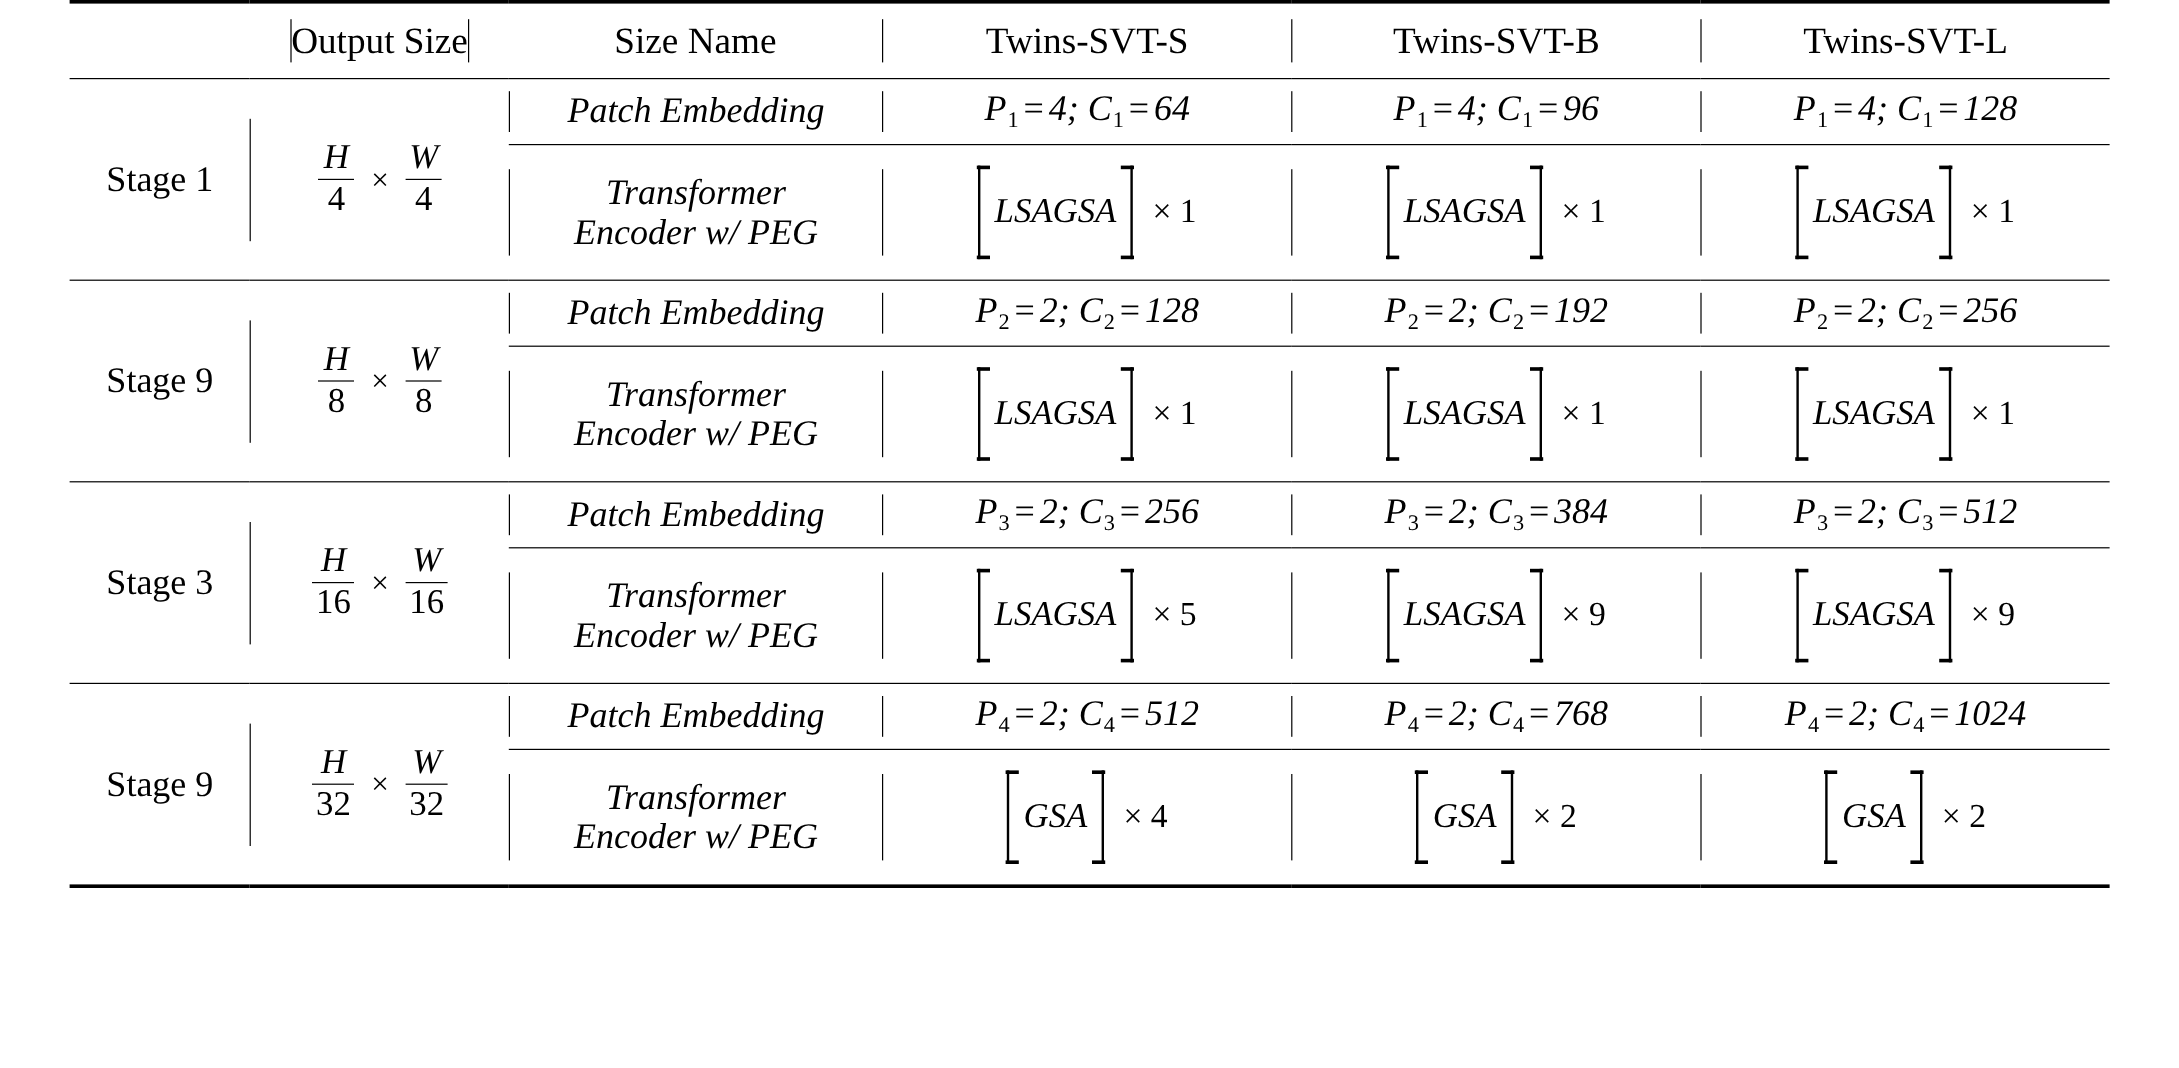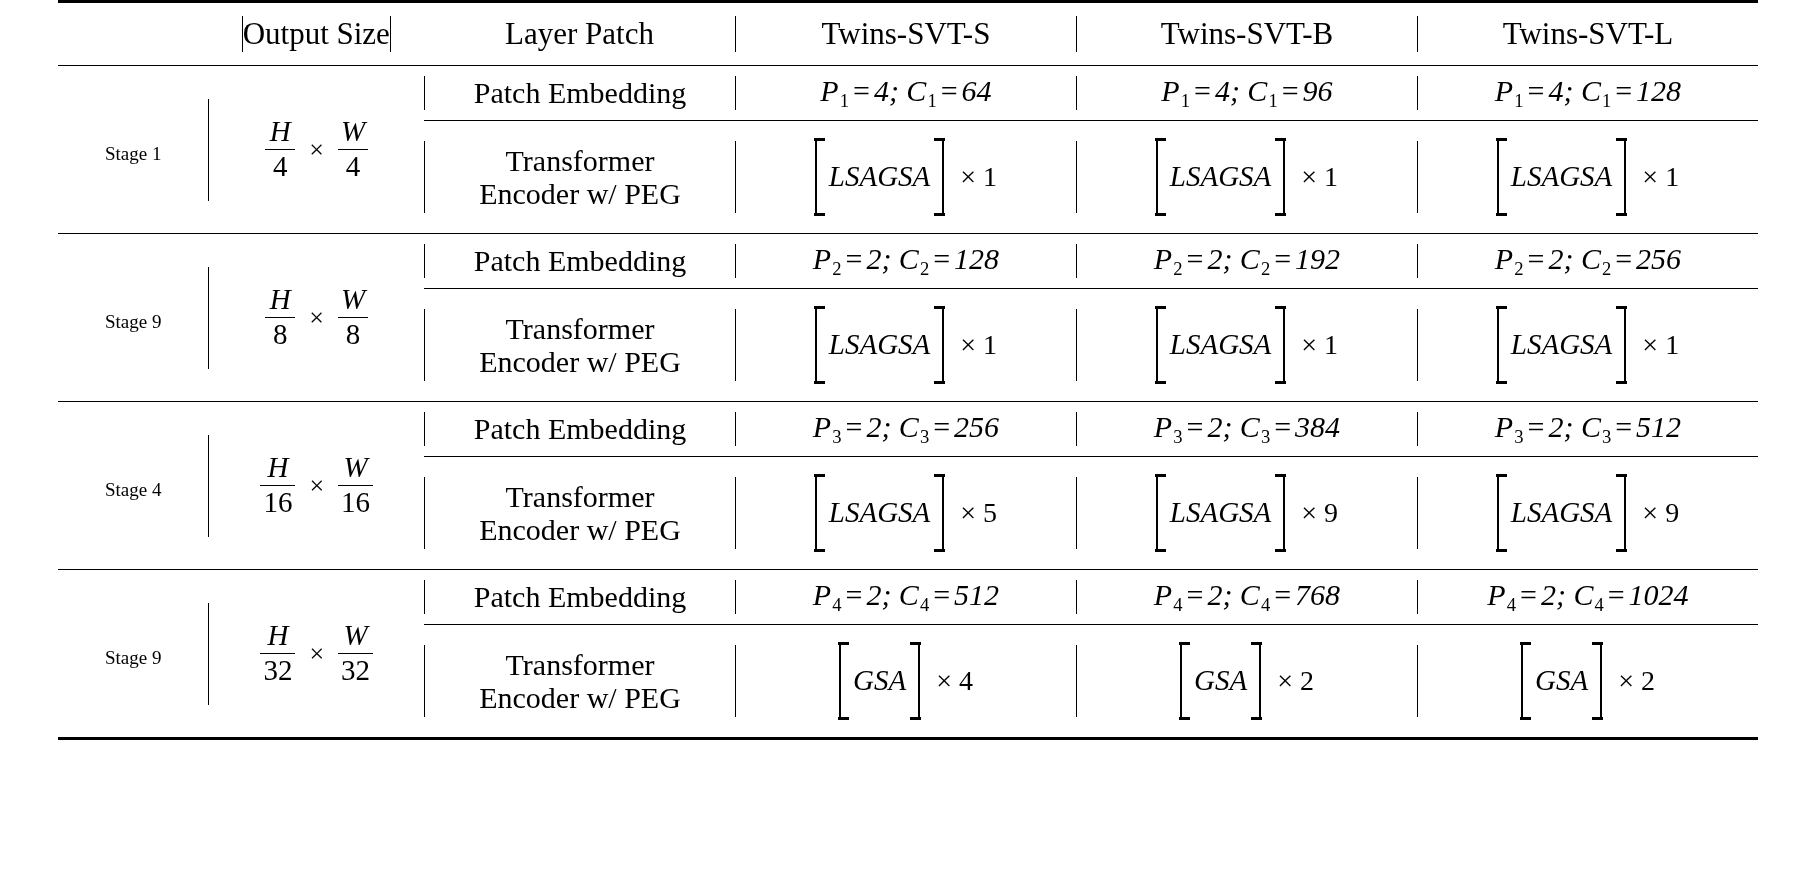--- a/index.html
+++ b/index.html
@@ -198,7 +198,7 @@
           </td>
           <td>
             <div class="cell-inner">
-              <span>Layer Patch</span>
+              <span>Size Name</span>
             </div>
           </td>
           <td>

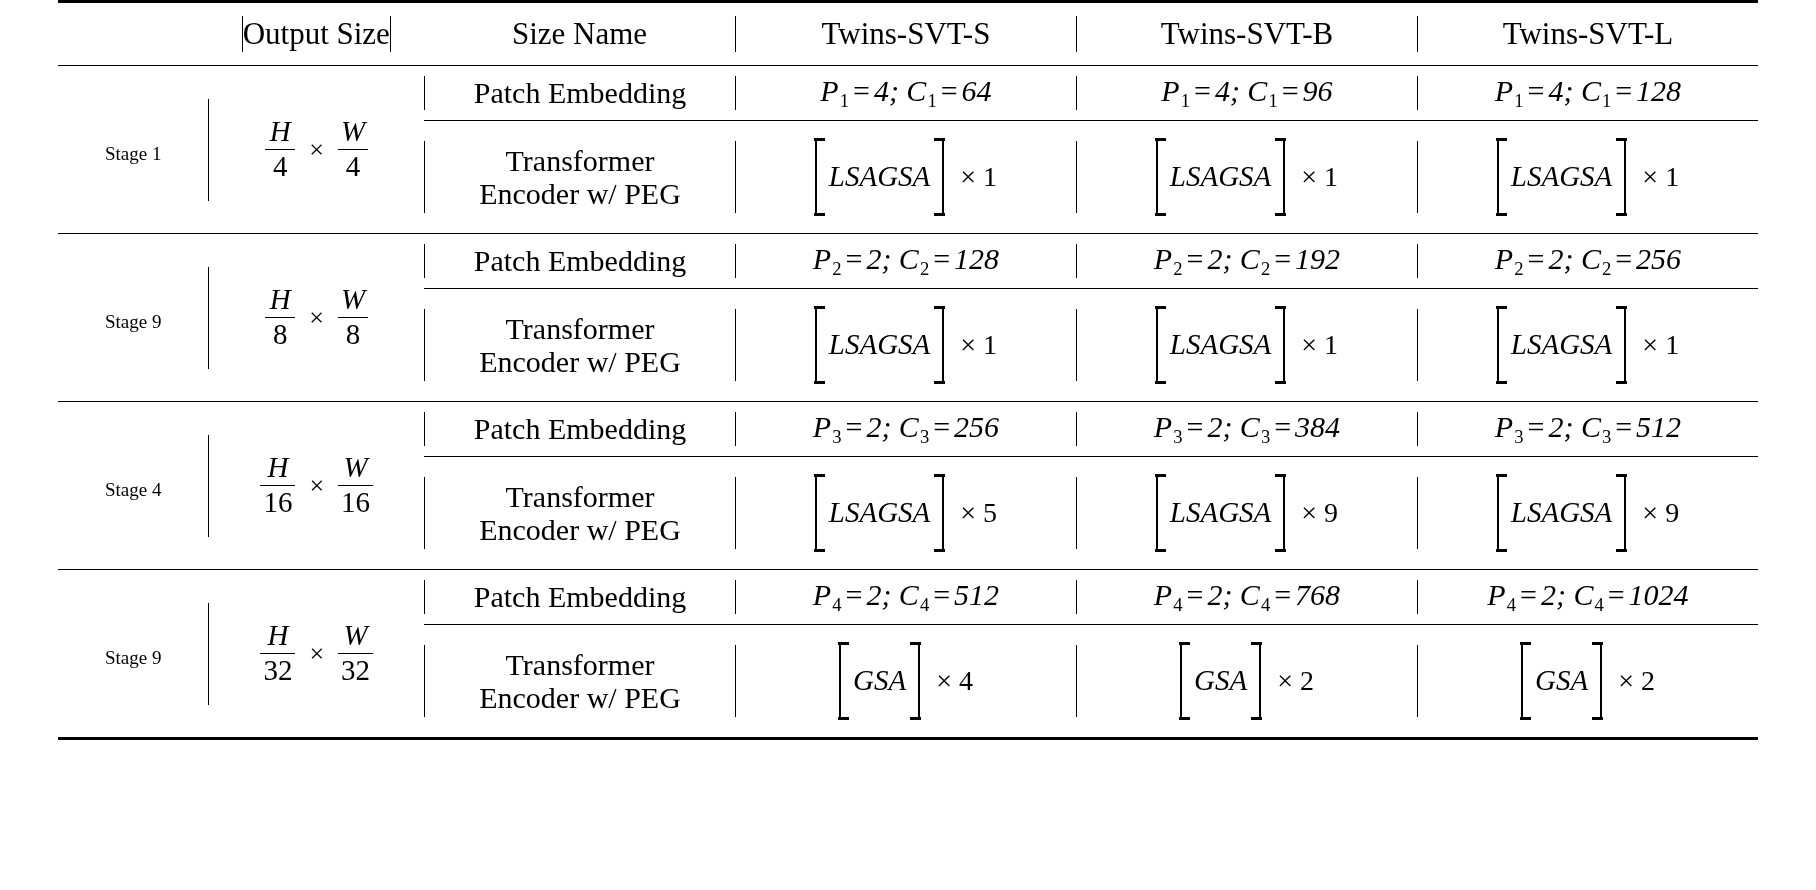--- a/index.html
+++ b/index.html
@@ -102,7 +102,7 @@
   .frac .den { padding: 0 3px; font-style: normal; }
   .times { font-style: normal; font-size: 26px; }
 
-  .layername { font-size: 30px; line-height: 1.12; white-space: nowrap; }
+  .layername { font-size: 30px; line-height: 1.12; white-space: nowrap; font-style: italic; }
 
   
   .math { font-style: italic; font-size: 30px; white-space: nowrap; }

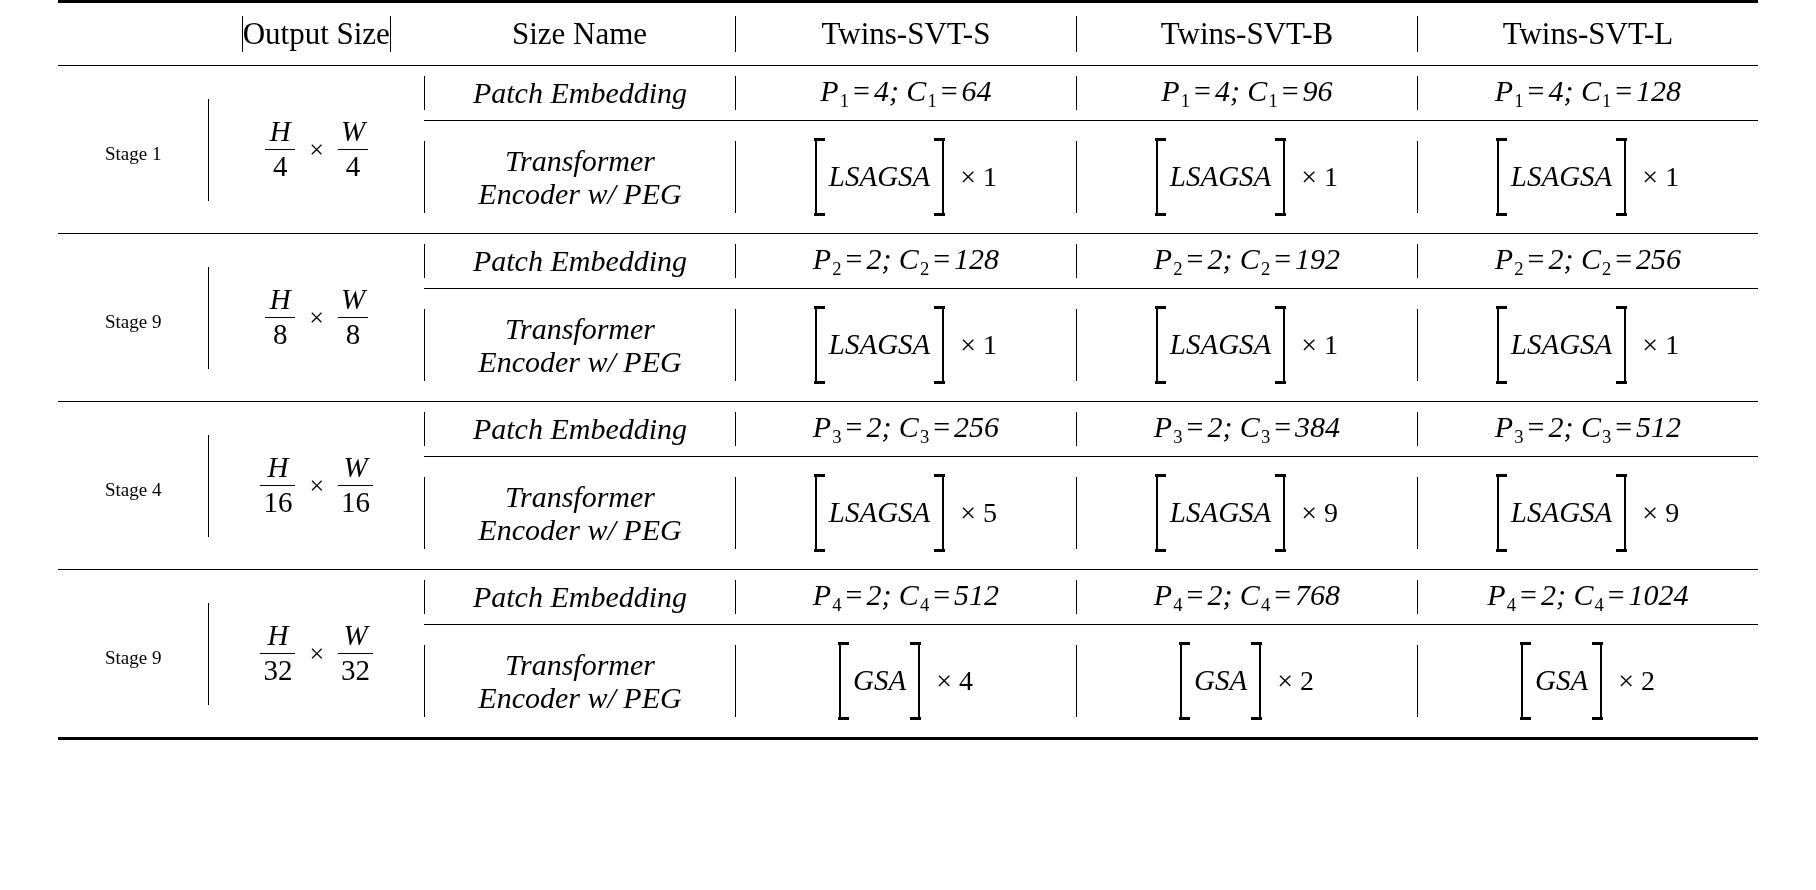--- a/index.html
+++ b/index.html
@@ -73,7 +73,7 @@
 
   .hdr-row td { height: 62px; font-size: 31px; }
 
-  .stage-label { font-size: 19px; white-space: nowrap; }
+  .stage-label { font-size: 30px; white-space: nowrap; }
 
   
   .outsize {

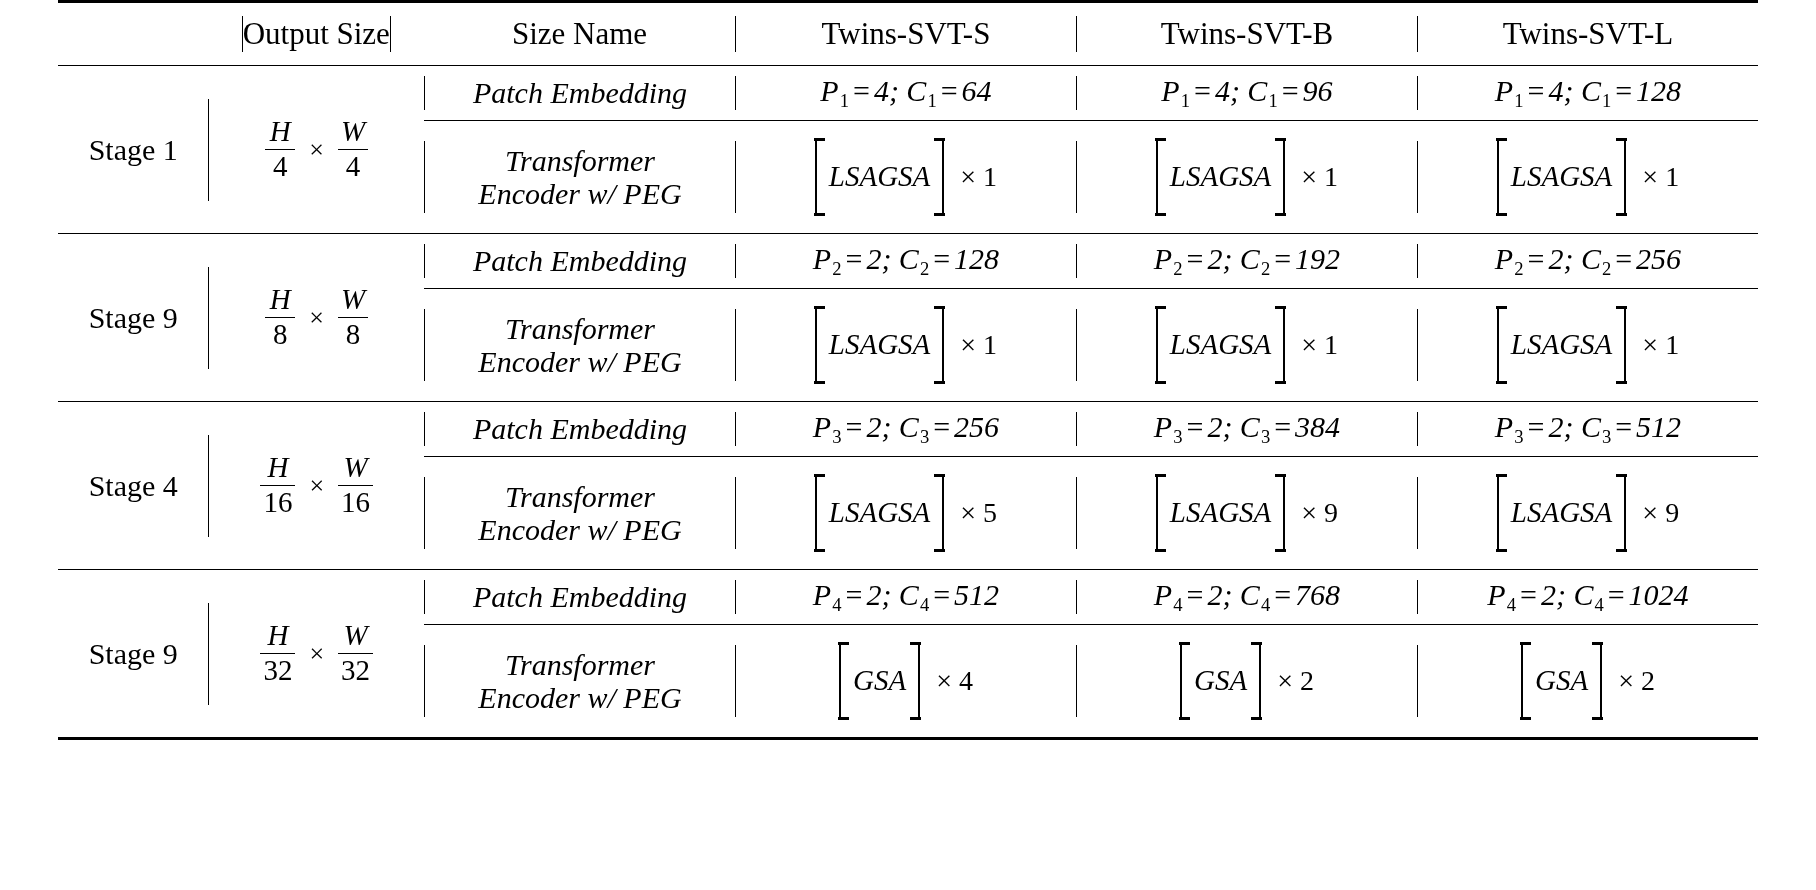--- a/index.html
+++ b/index.html
@@ -442,7 +442,7 @@
             </td>
           </tr>
           <tr class="rule-thin-bot">
-            <td rowspan="2"><span class="stage-label">Stage 4</span></td>
+            <td rowspan="2"><span class="stage-label">Stage 3</span></td>
             <td rowspan="2">
               <div class="cell-inner">
                 <span class="vbar" style="height:3.4em"></span>

